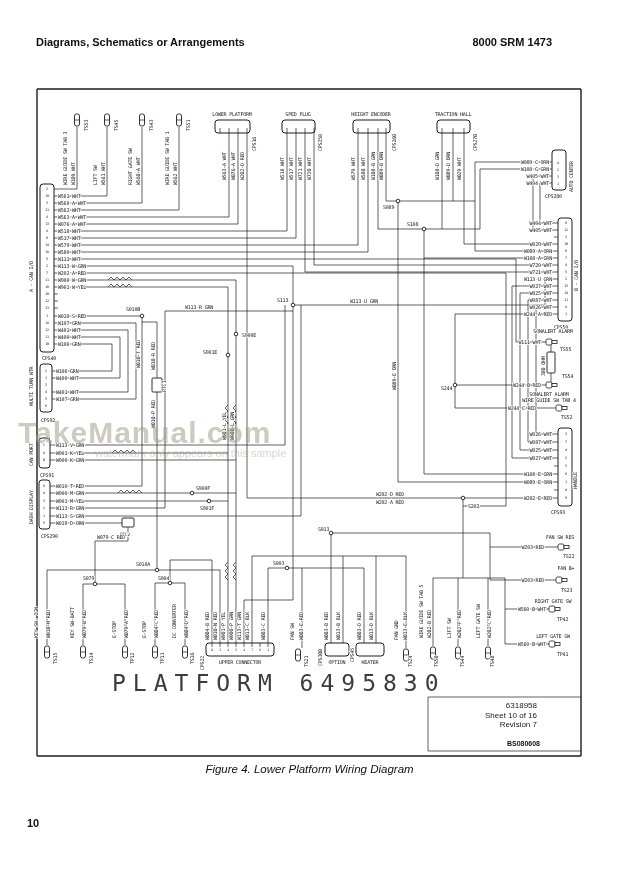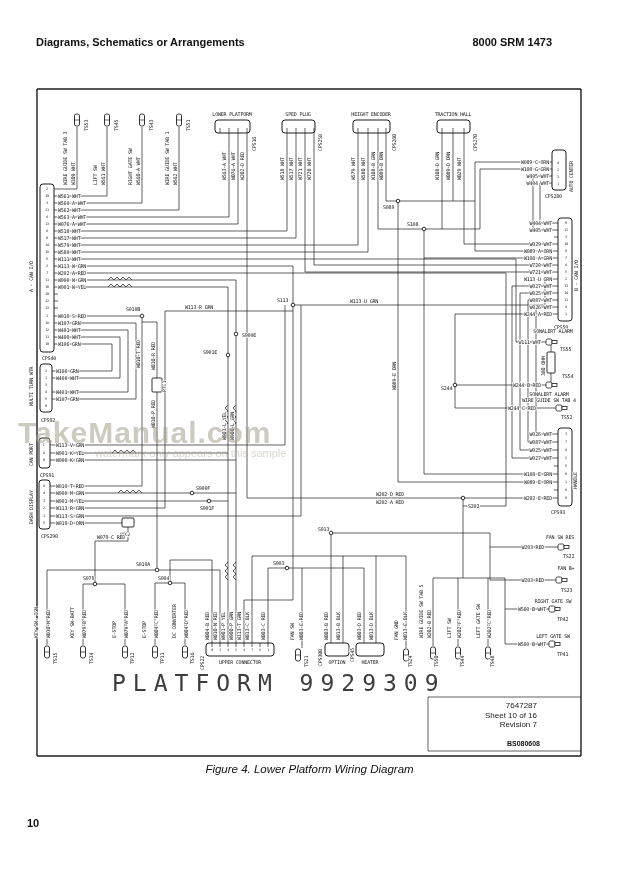--- a/index.html
+++ b/index.html
@@ -587,7 +587,7 @@
 
   <div id="wm1">TakeManual.com</div>
   <div id="wm2">watermark only appears on this sample</div>
-  <div id="platform">PLATFORM 9929309</div>
+  <div id="platform">PLATFORM 6495830</div>
 
   <div id="titleblock">
     <div>7647287</div>

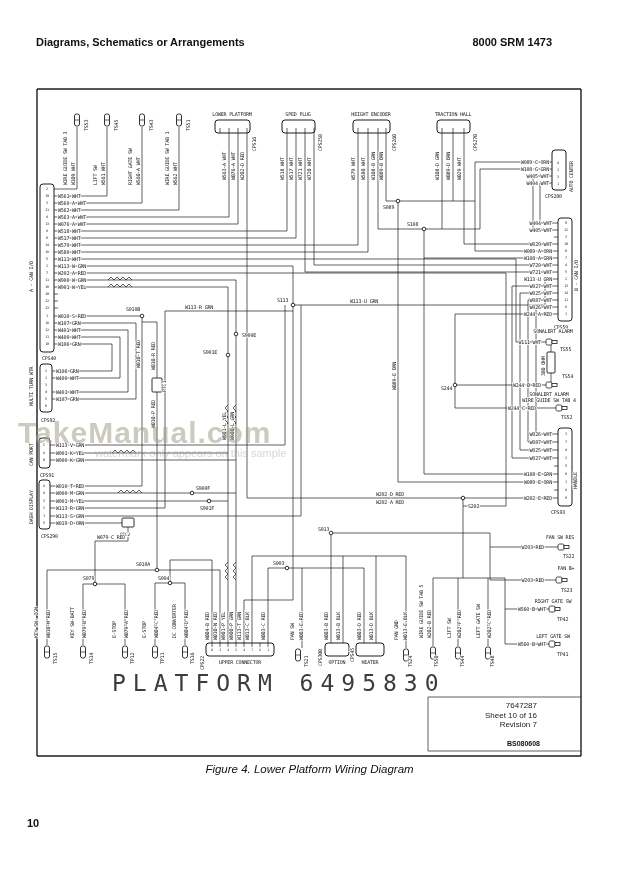--- a/index.html
+++ b/index.html
@@ -590,7 +590,7 @@
   <div id="platform">PLATFORM 6495830</div>
 
   <div id="titleblock">
-    <div>7647287</div>
+    <div>6318958</div>
     <div>Sheet 10 of 16</div>
     <div>Revision 7</div>
   </div>

